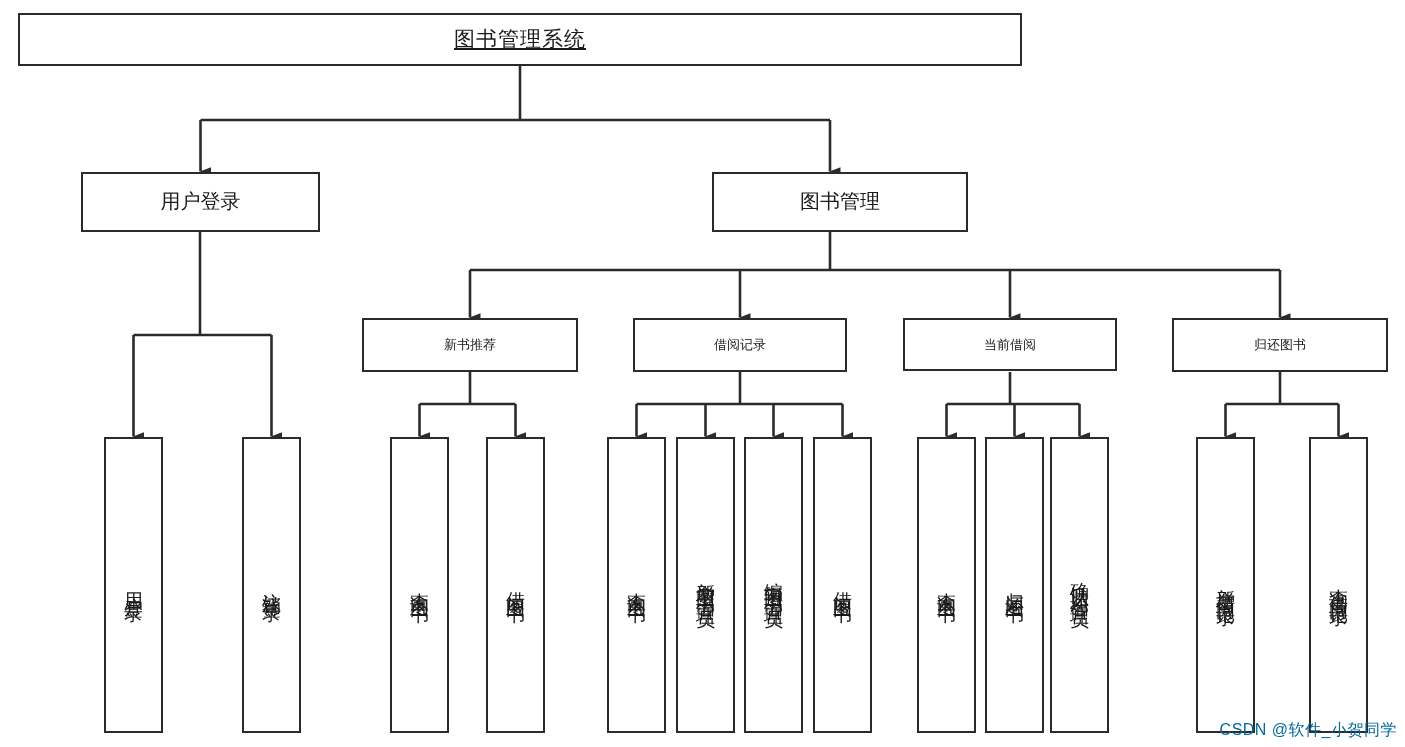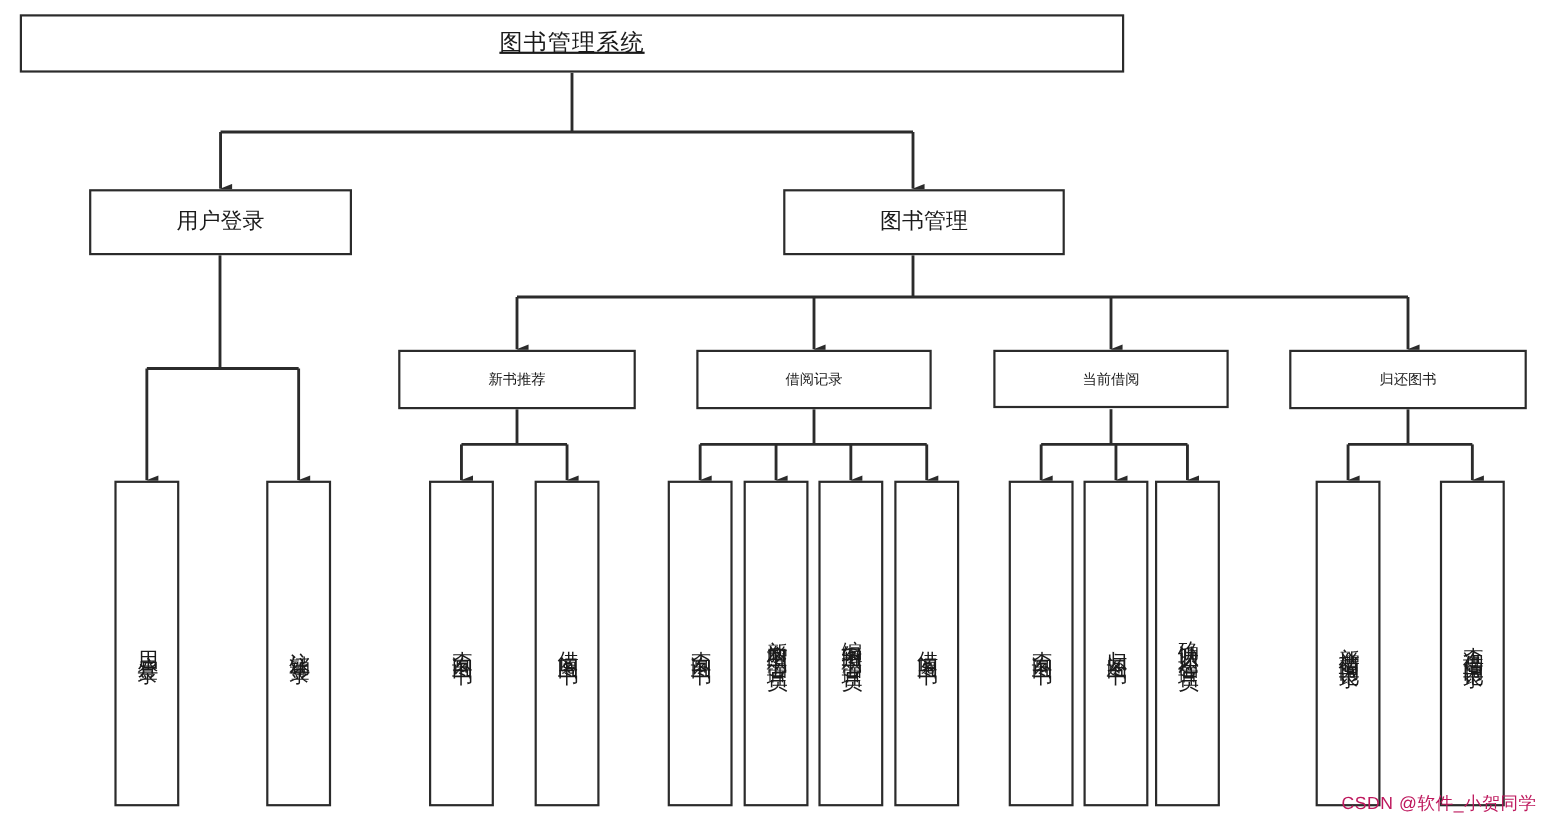--- a/index.html
+++ b/index.html
@@ -77,7 +77,7 @@
     right: 8px;
     bottom: 6px;
     font-size: 16px;
-    color: #be185d;
+    color: #0369a1;
     letter-spacing: 0.5px;
     white-space: nowrap;
     user-select: none;

